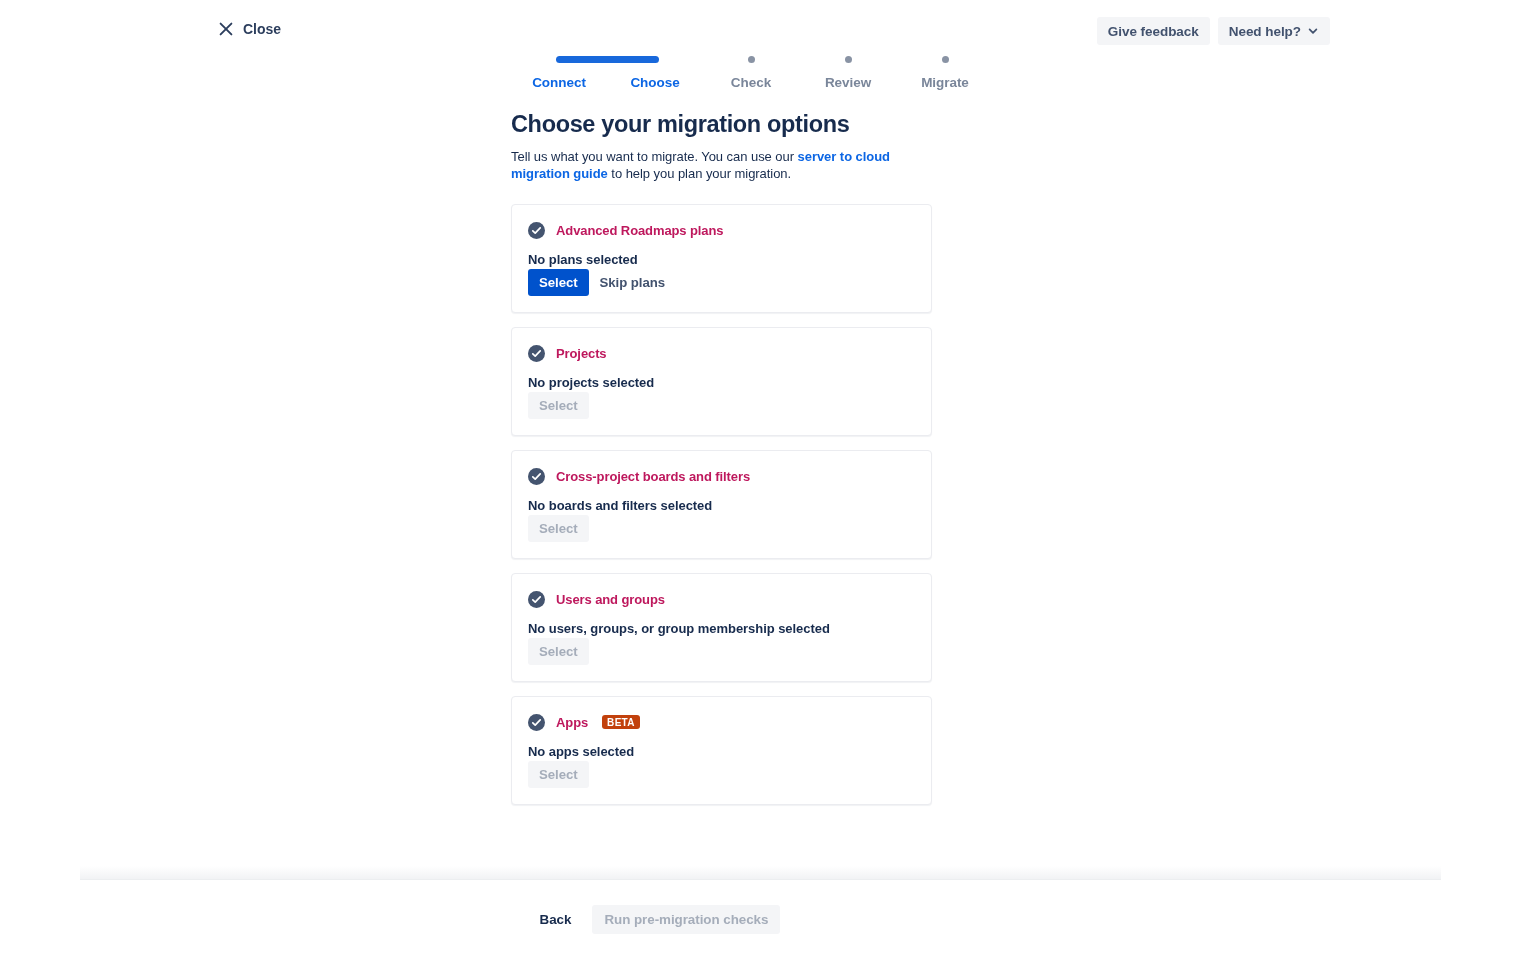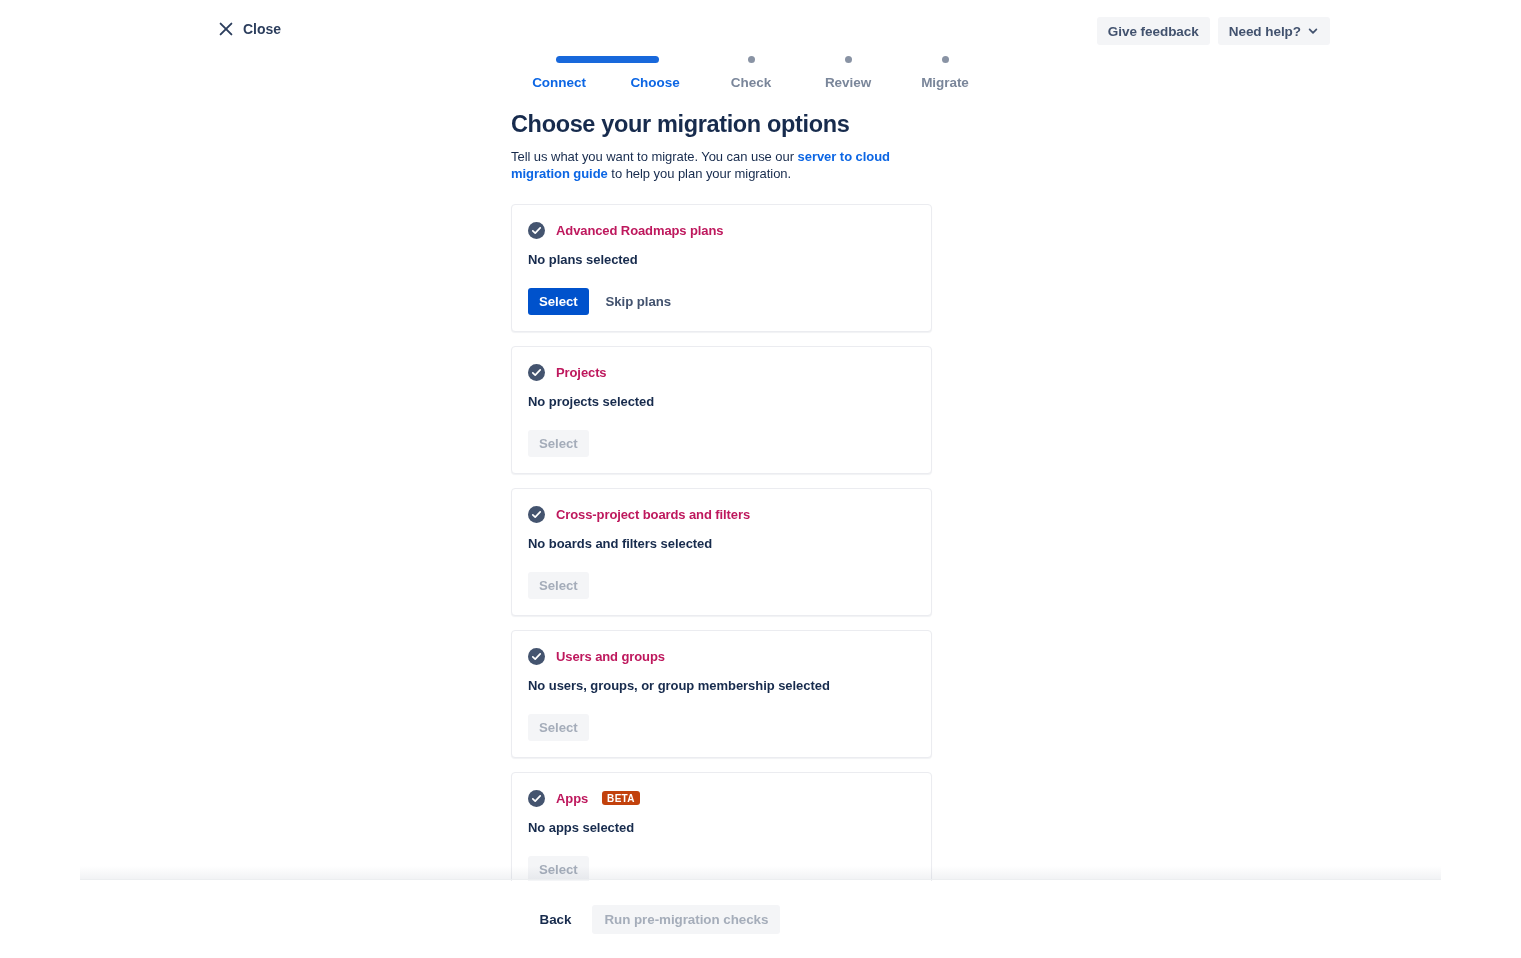--- a/index.html
+++ b/index.html
@@ -214,10 +214,9 @@
   }
 
   .card-actions {
-    margin-top: 21px;
-    display: flex;
-    align-items: center;
-    gap: 6px;
+    margin-top: 2px;
+    display: flex;
+    align-items: center;
   }
 
   .btn {

